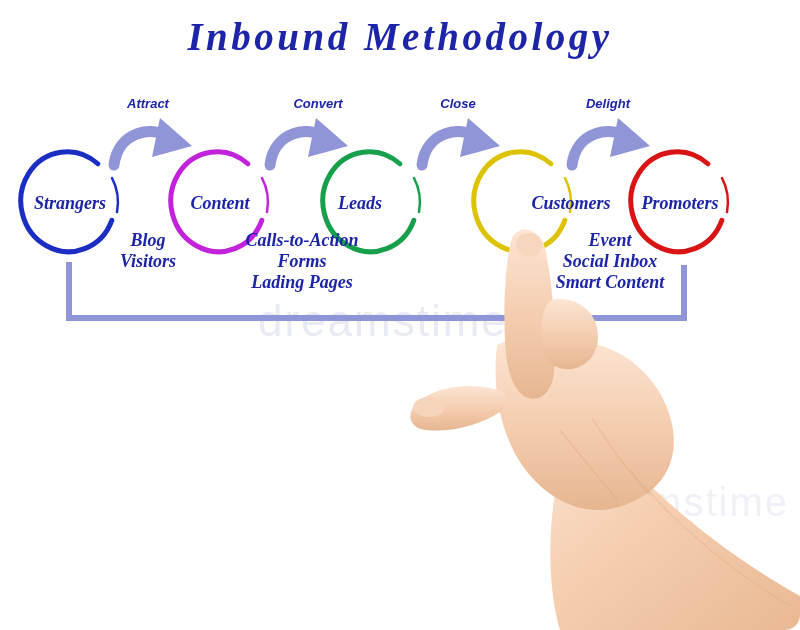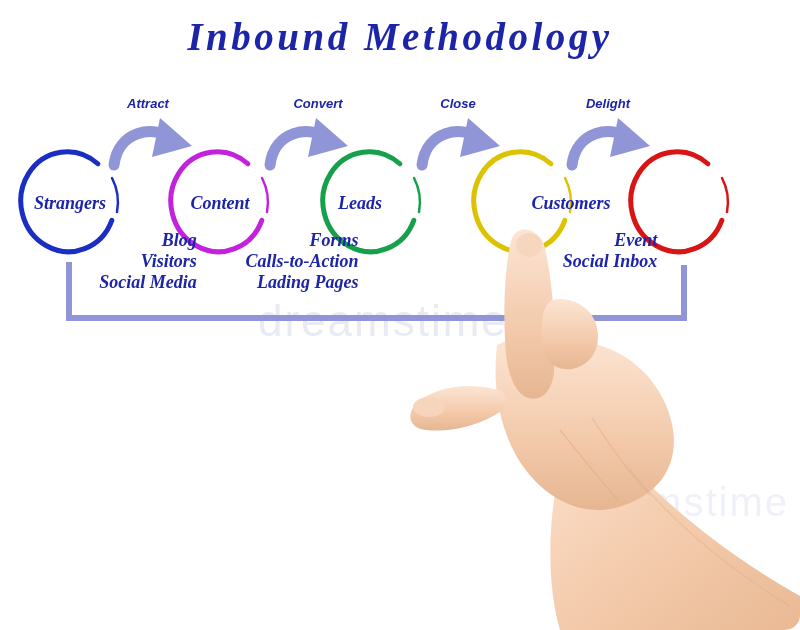--- a/index.html
+++ b/index.html
@@ -234,6 +234,7 @@
   <div class="node-label" style="left:220px; top:203px;">Content</div>
   <div class="node-label" style="left:360px; top:203px;">Leads</div>
   <div class="node-label" style="left:523px; top:203px;margin-left:48px;">Customers</div>
+  <div class="node-label" style="left:680px; top:203px;">Promoters</div>
 
   <div class="tactics" style="left:148px; top:230px;">
     <div>Blog</div>

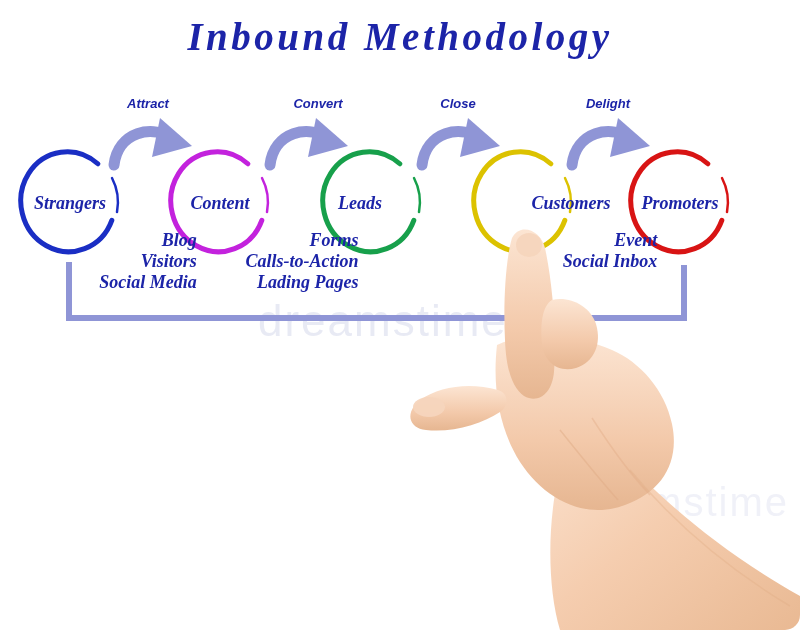--- a/index.html
+++ b/index.html
@@ -81,7 +81,7 @@
     white-space: nowrap;
     transform: translateX(-50%);
   }
-  .tactics div { white-space: nowrap; text-align: right; }
+  .tactics div { white-space: nowrap; }
 
   
   #watermark {

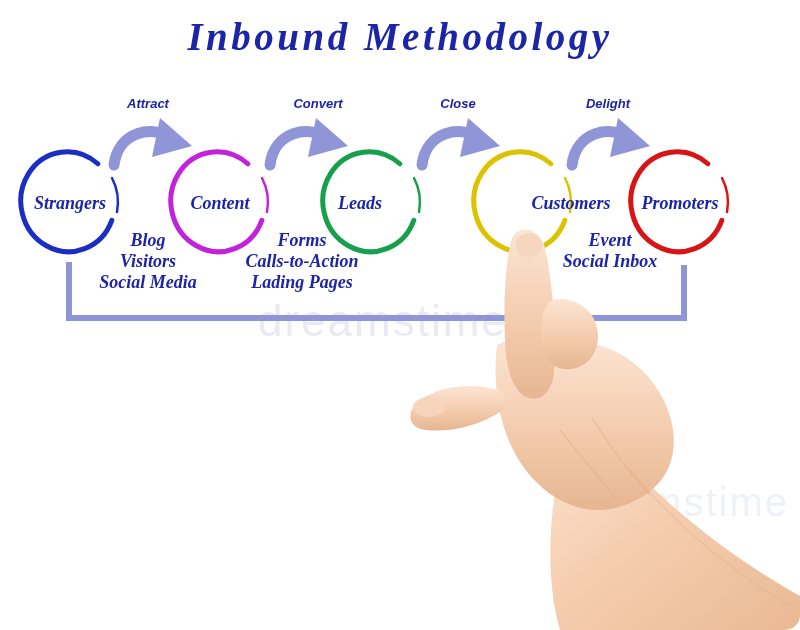--- a/index.html
+++ b/index.html
@@ -242,8 +242,8 @@
     <div>Social Media</div>
   </div>
   <div class="tactics" style="left:302px; top:230px;">
+    <div>Calls-to-Action</div>
     <div>Forms</div>
-    <div>Calls-to-Action</div>
     <div>Lading Pages</div>
   </div>
   <div class="tactics" style="left:610px; top:230px;">

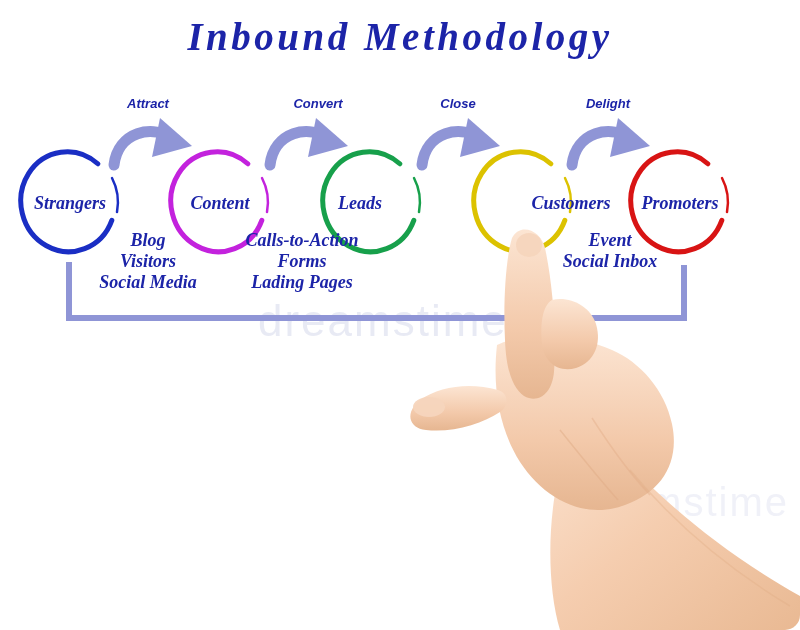--- a/index.html
+++ b/index.html
@@ -239,7 +239,6 @@
   <div class="tactics" style="left:148px; top:230px;">
     <div>Blog</div>
     <div>Visitors</div>
-    <div>Social Media</div>
   </div>
   <div class="tactics" style="left:302px; top:230px;">
     <div>Calls-to-Action</div>

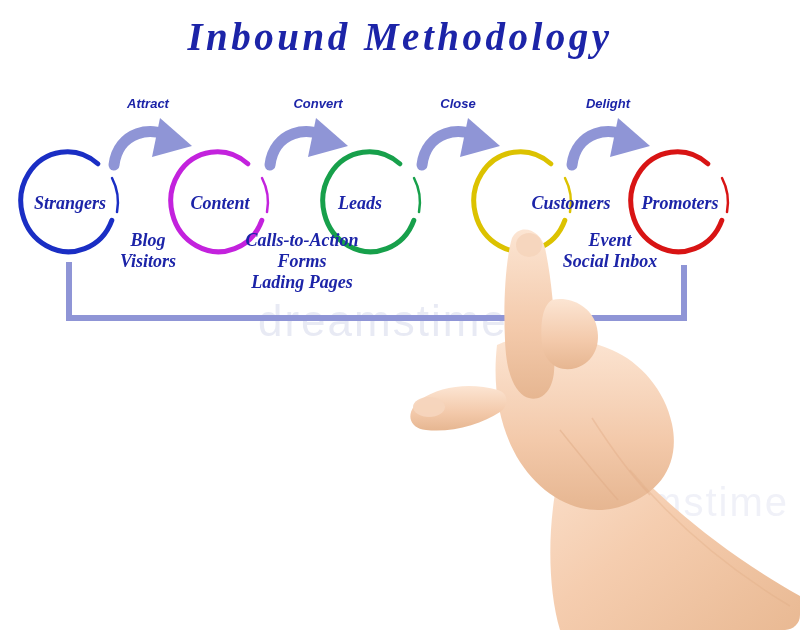--- a/index.html
+++ b/index.html
@@ -248,6 +248,7 @@
   <div class="tactics" style="left:610px; top:230px;">
     <div>Event</div>
     <div>Social Inbox</div>
+    <div>Smart Content</div>
   </div>
 
 </div>

